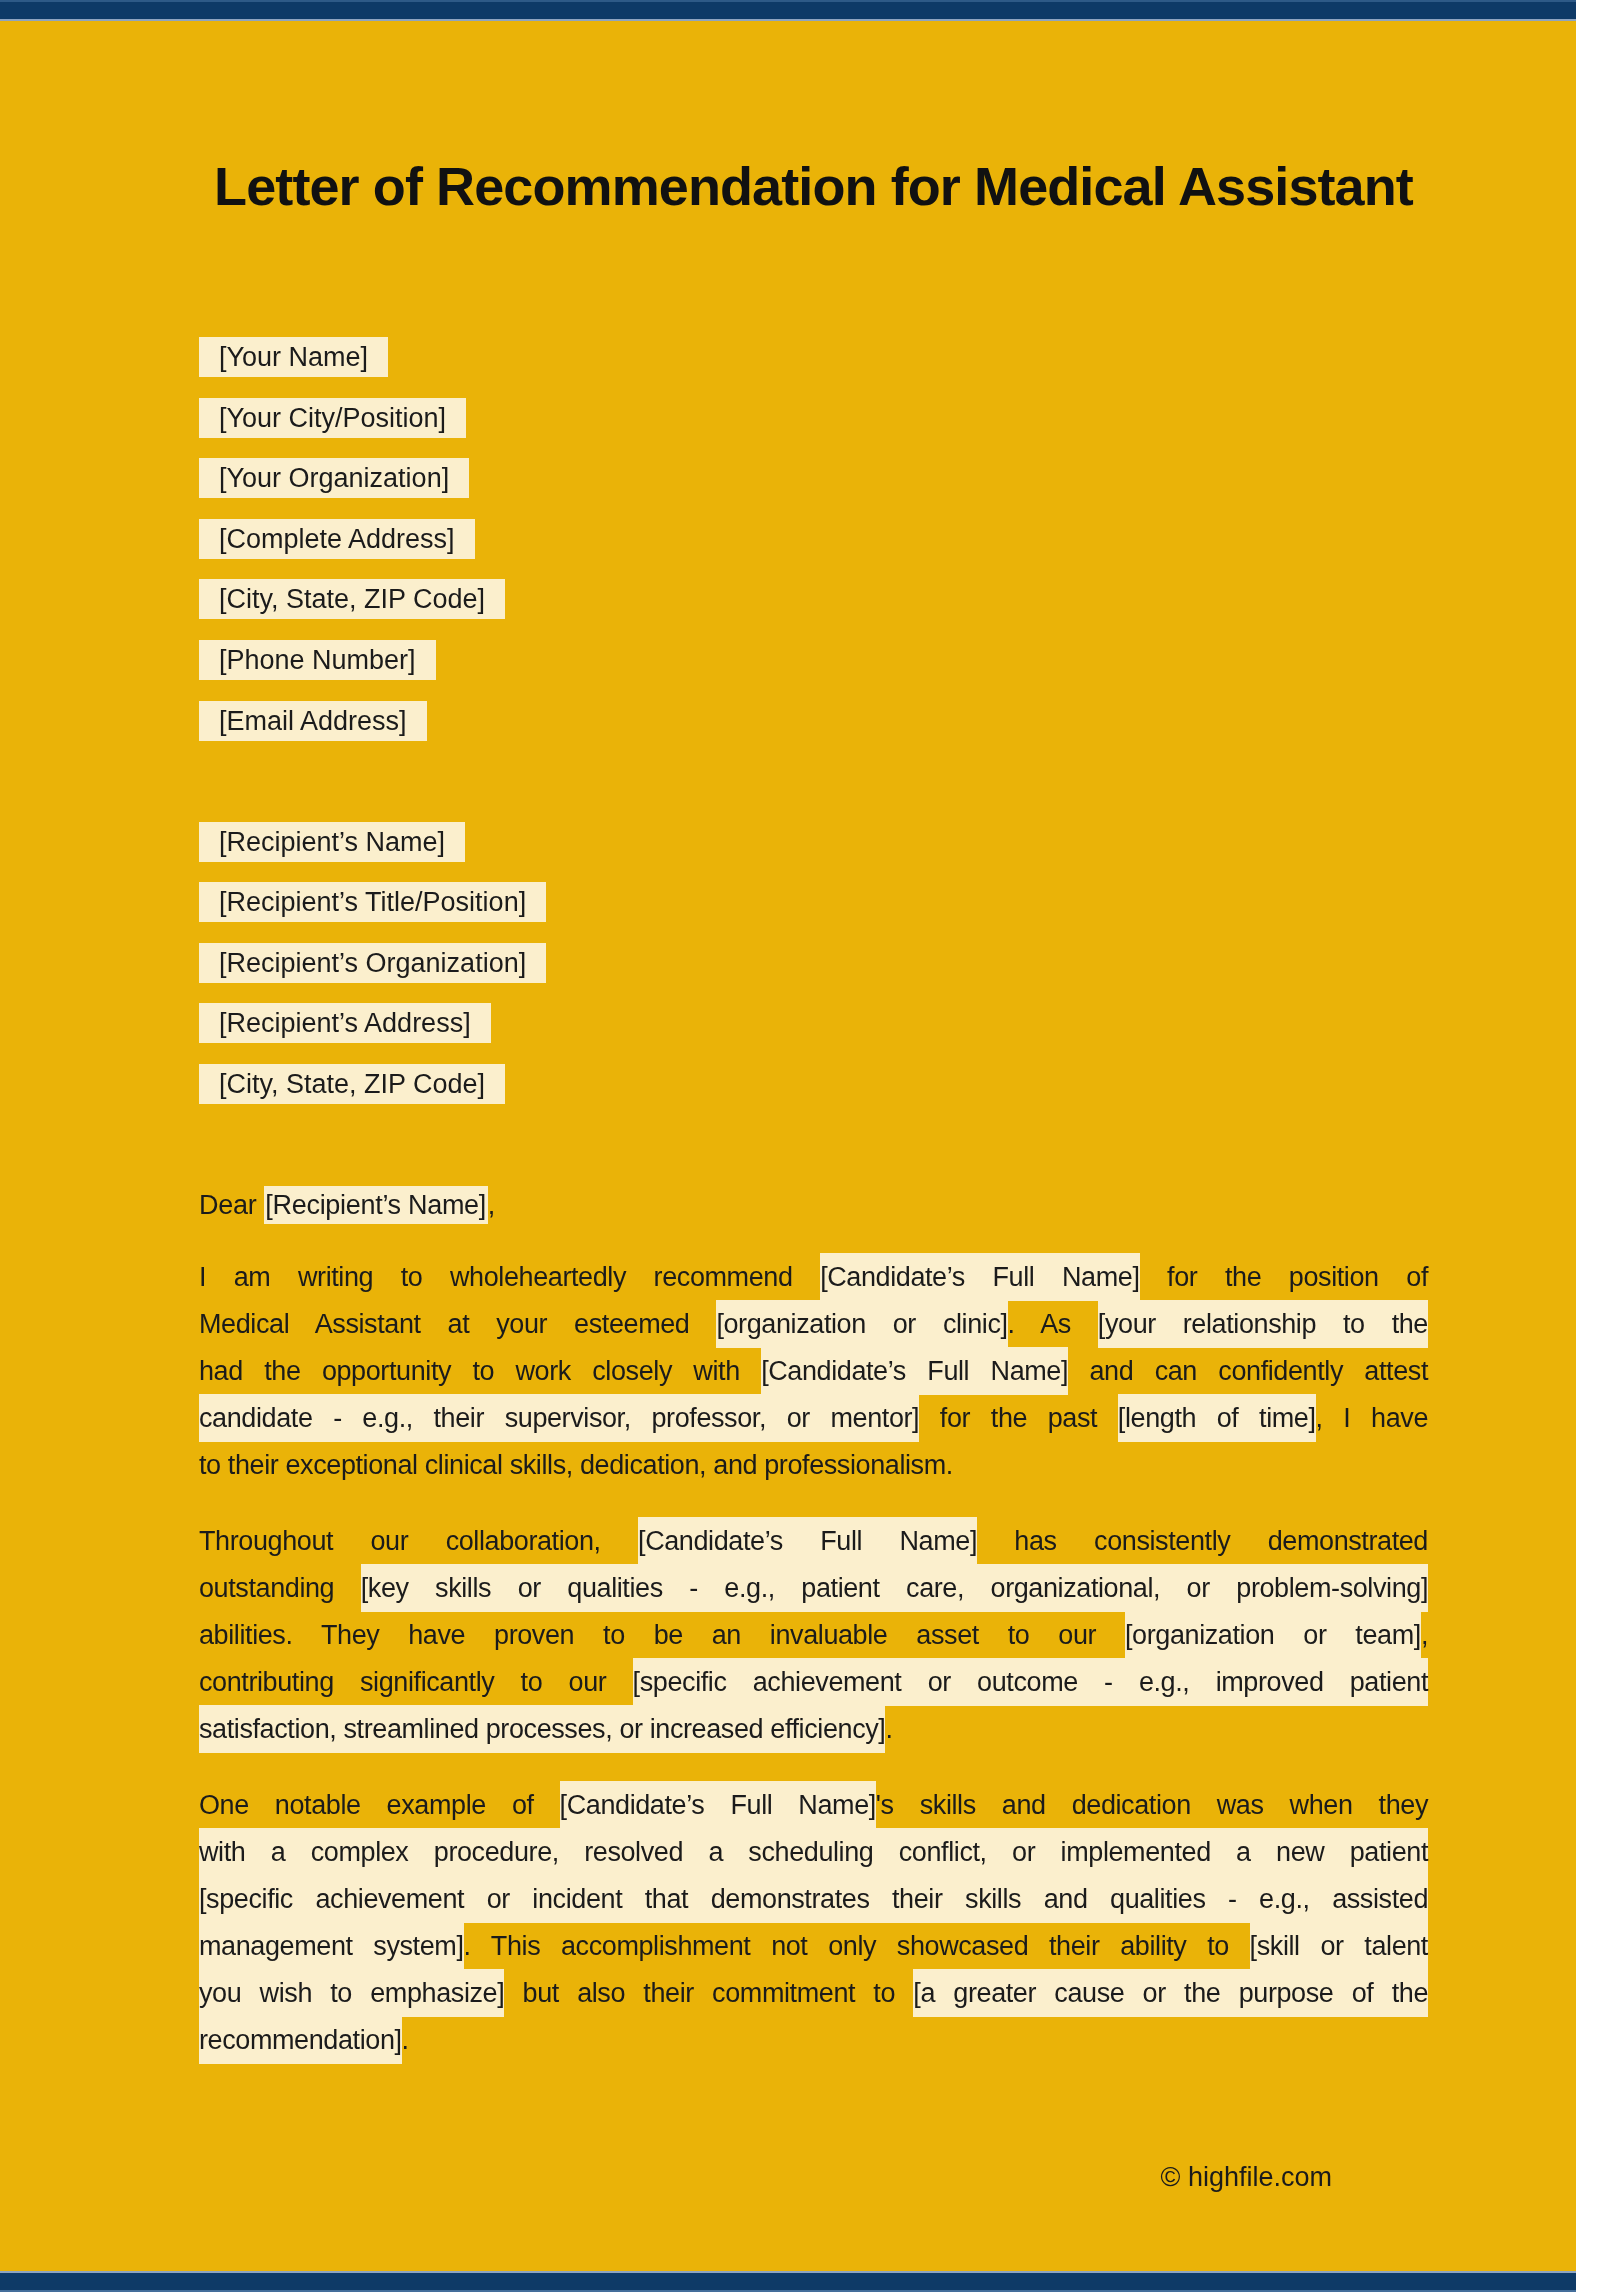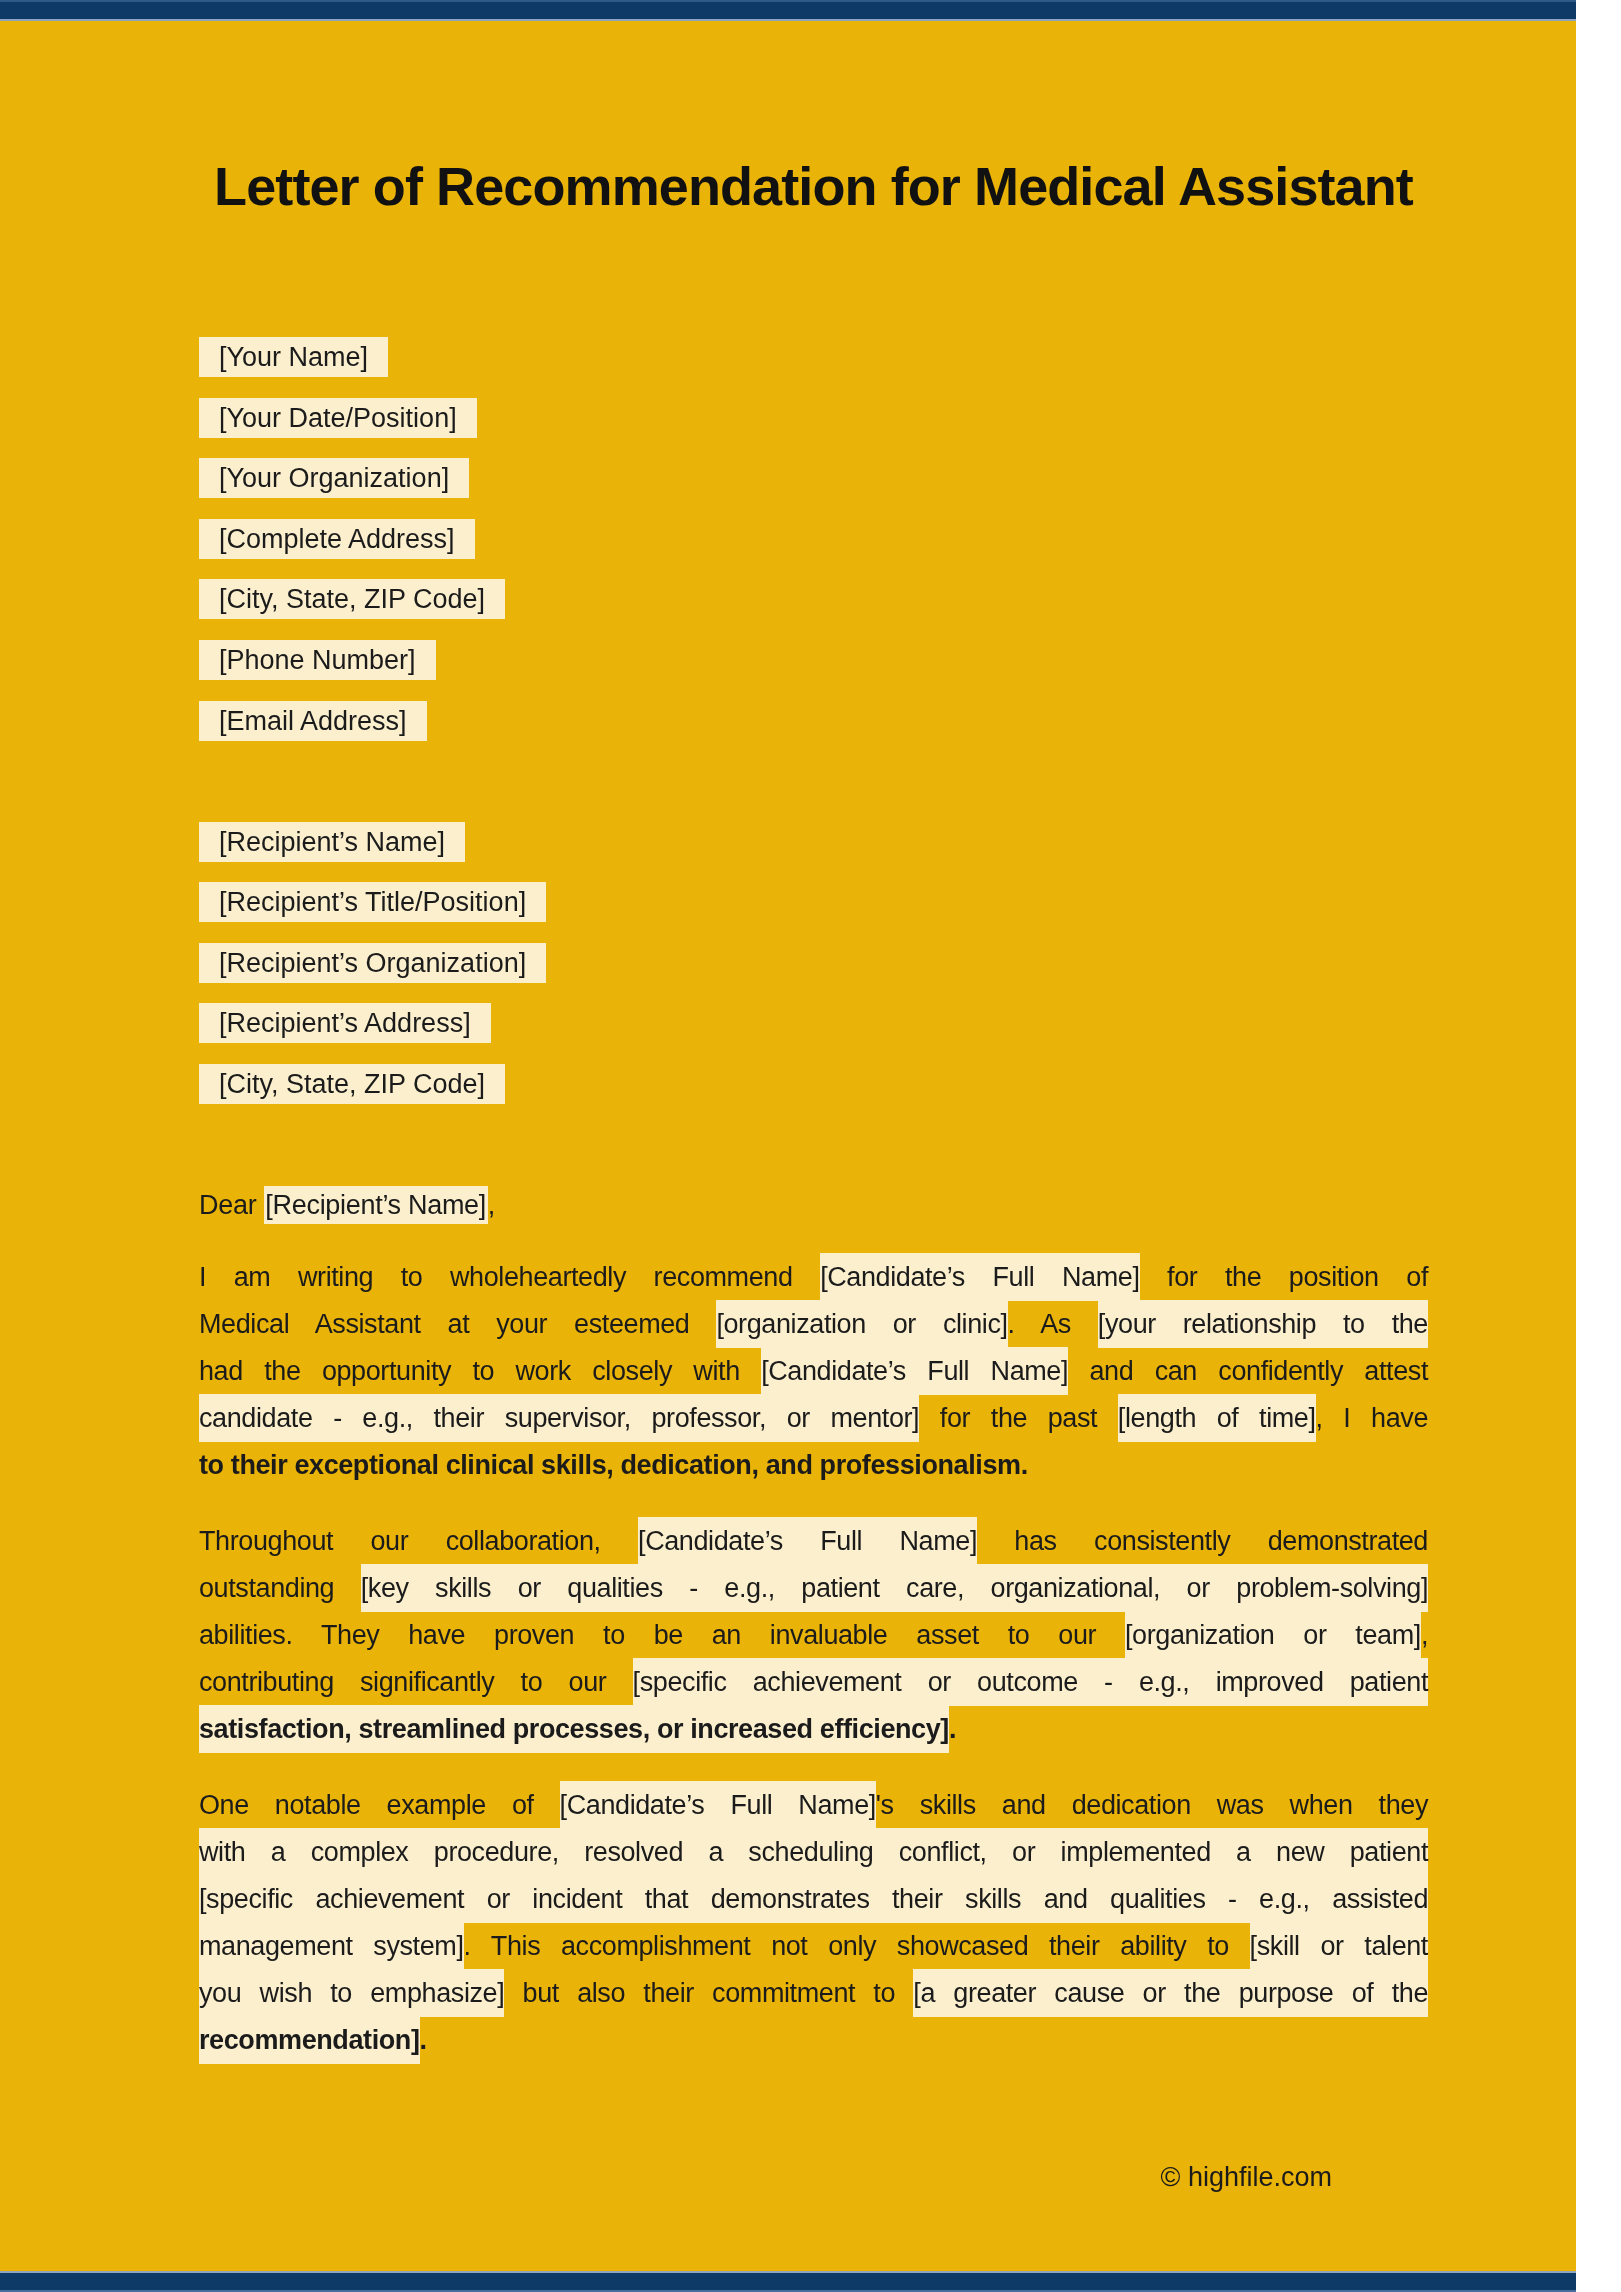--- a/index.html
+++ b/index.html
@@ -48,7 +48,7 @@
 
     <div class="addr-block sender">
         <div class="addr-line"><span class="hl">[Your Name]</span></div>
-        <div class="addr-line"><span class="hl">[Your Date/Position]</span></div>
+        <div class="addr-line"><span class="hl">[Your City/Position]</span></div>
         <div class="addr-line"><span class="hl">[Your Organization]</span></div>
         <div class="addr-line"><span class="hl">[Complete Address]</span></div>
         <div class="addr-line"><span class="hl">[City, State, ZIP Code]</span></div>

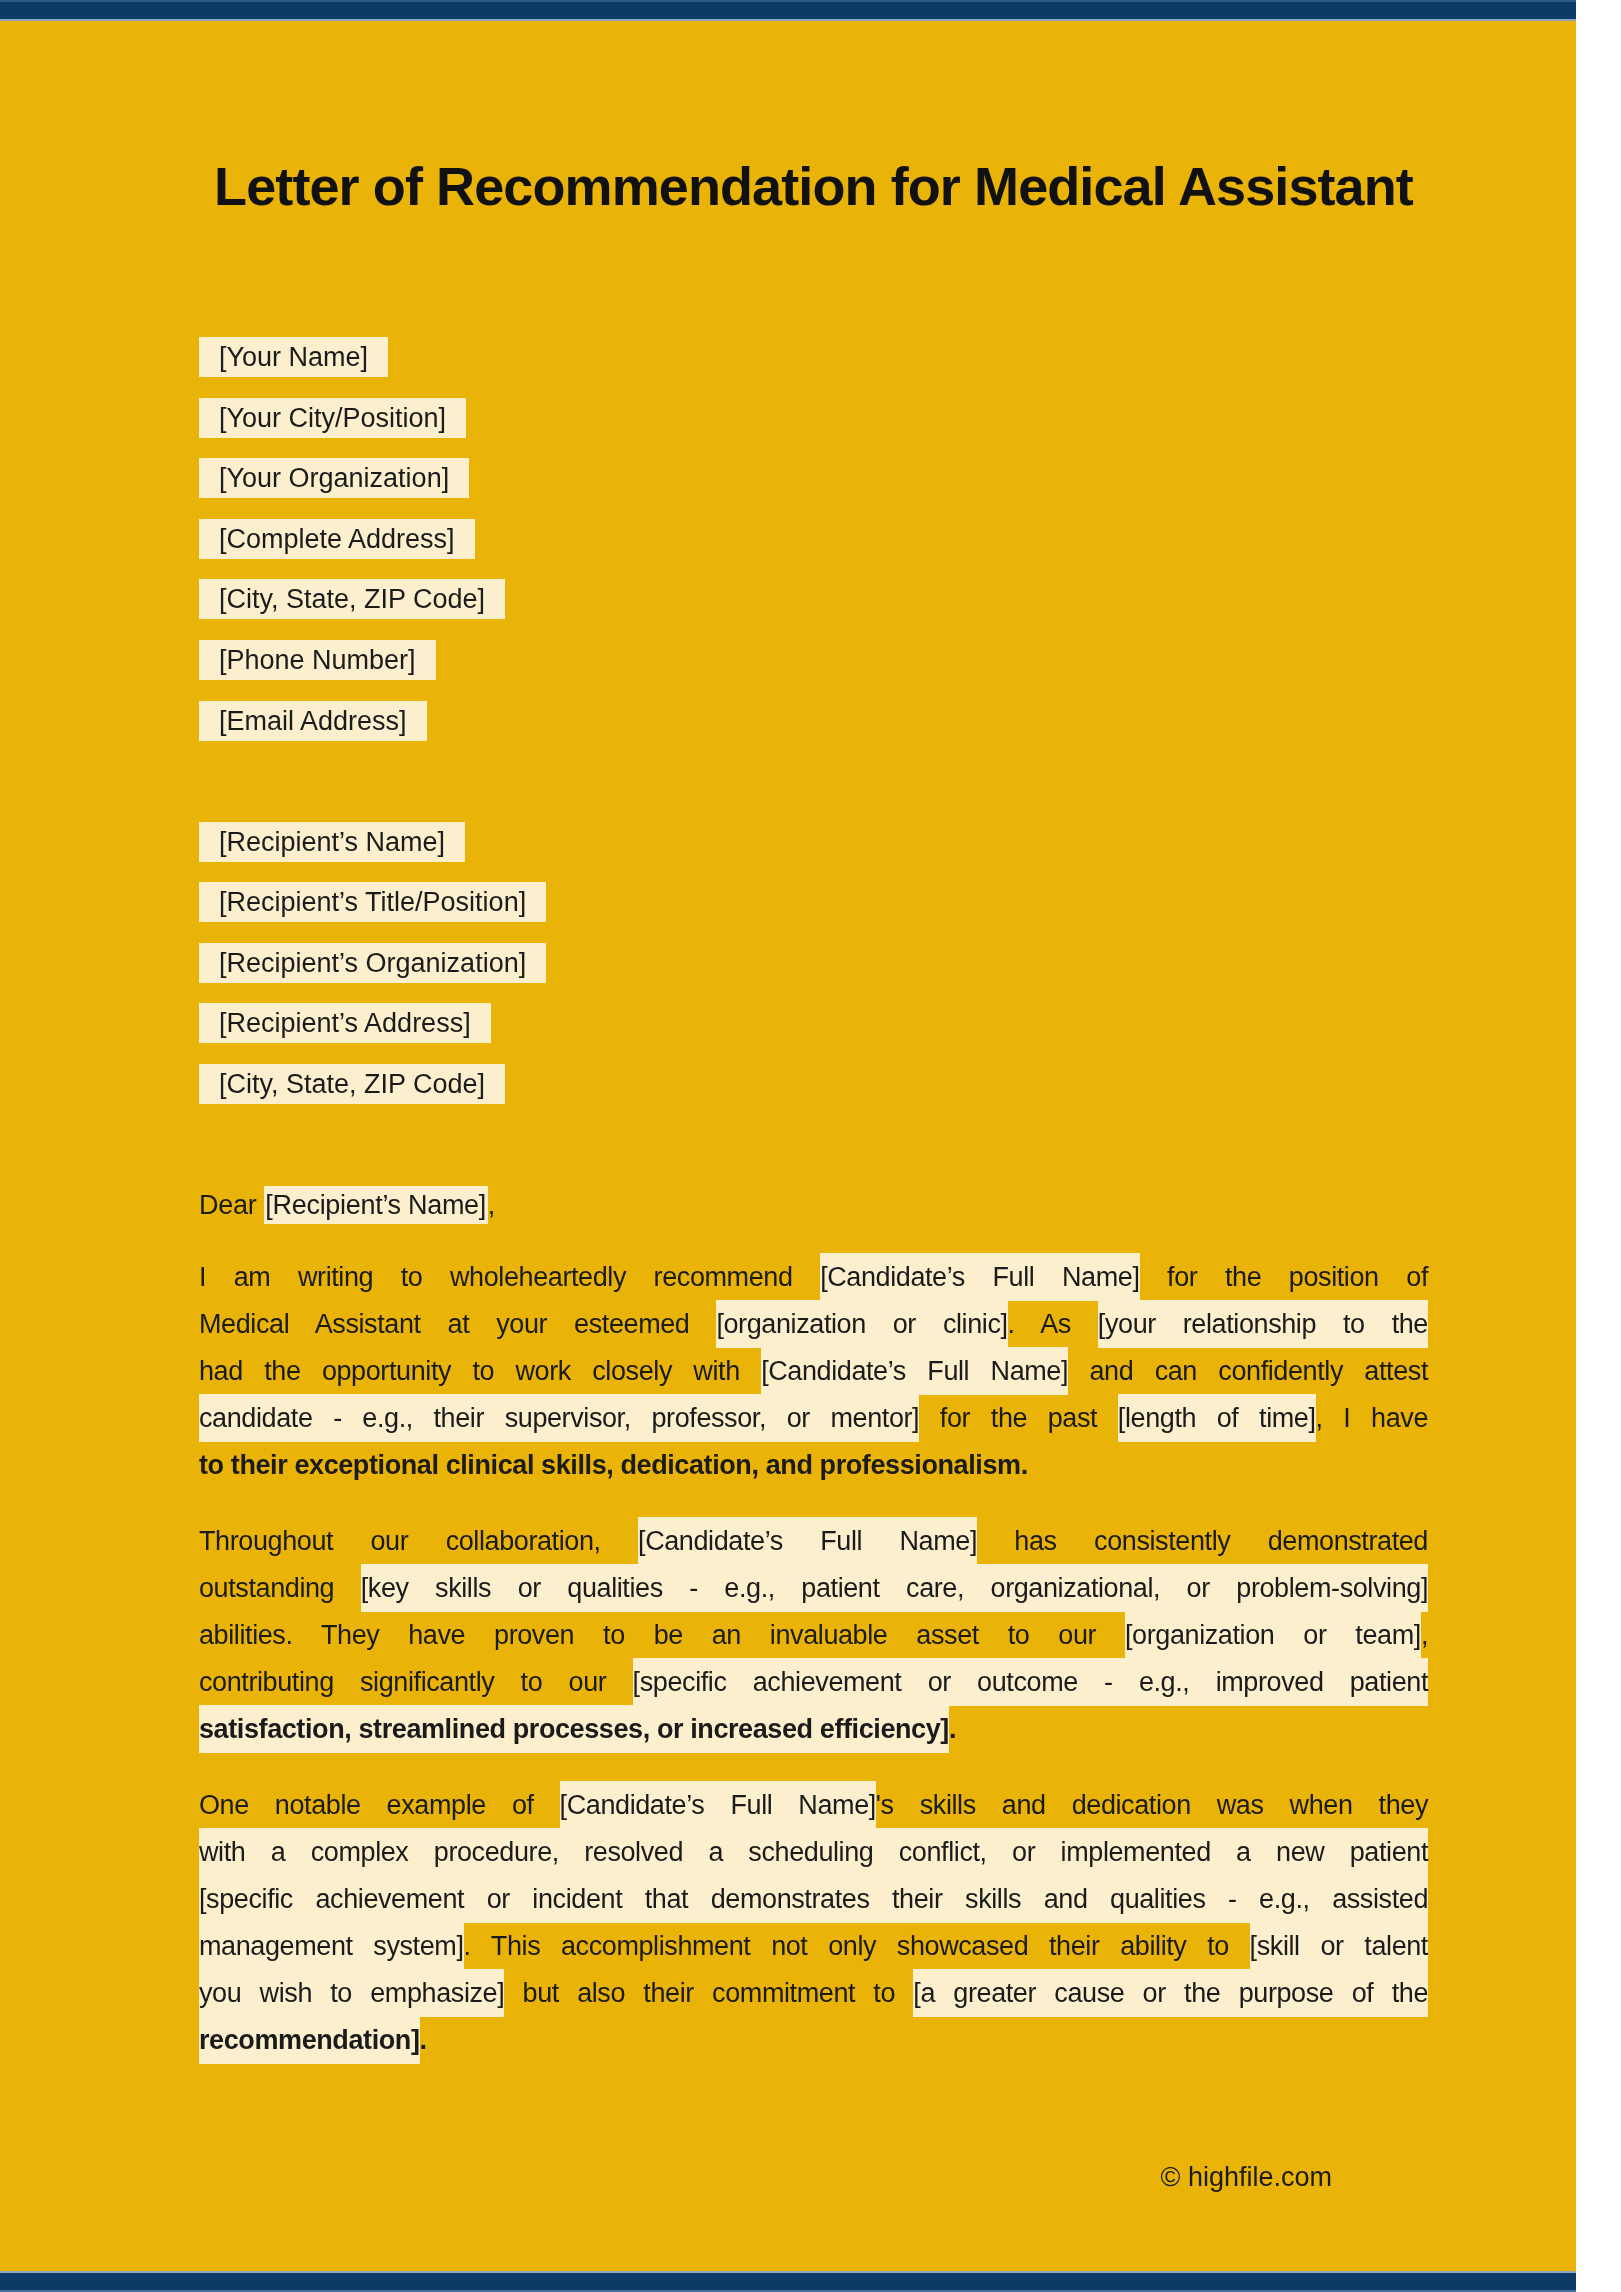--- a/index.html
+++ b/index.html
@@ -30,7 +30,7 @@
   .para{margin:29px 0 0 0;}
   .p-line{font-size:27px;line-height:47px;letter-spacing:-0.4px;
           text-align:justify;text-align-last:justify;}
-  .p-line.last{text-align-last:left;font-weight:bold;}
+  .p-line.last{text-align-last:left;}
   .p-line .hl{padding:9px 0;}
 
   .footer{position:absolute;top:2162px;right:244px;font-size:27px;color:#1b1b1b;}

